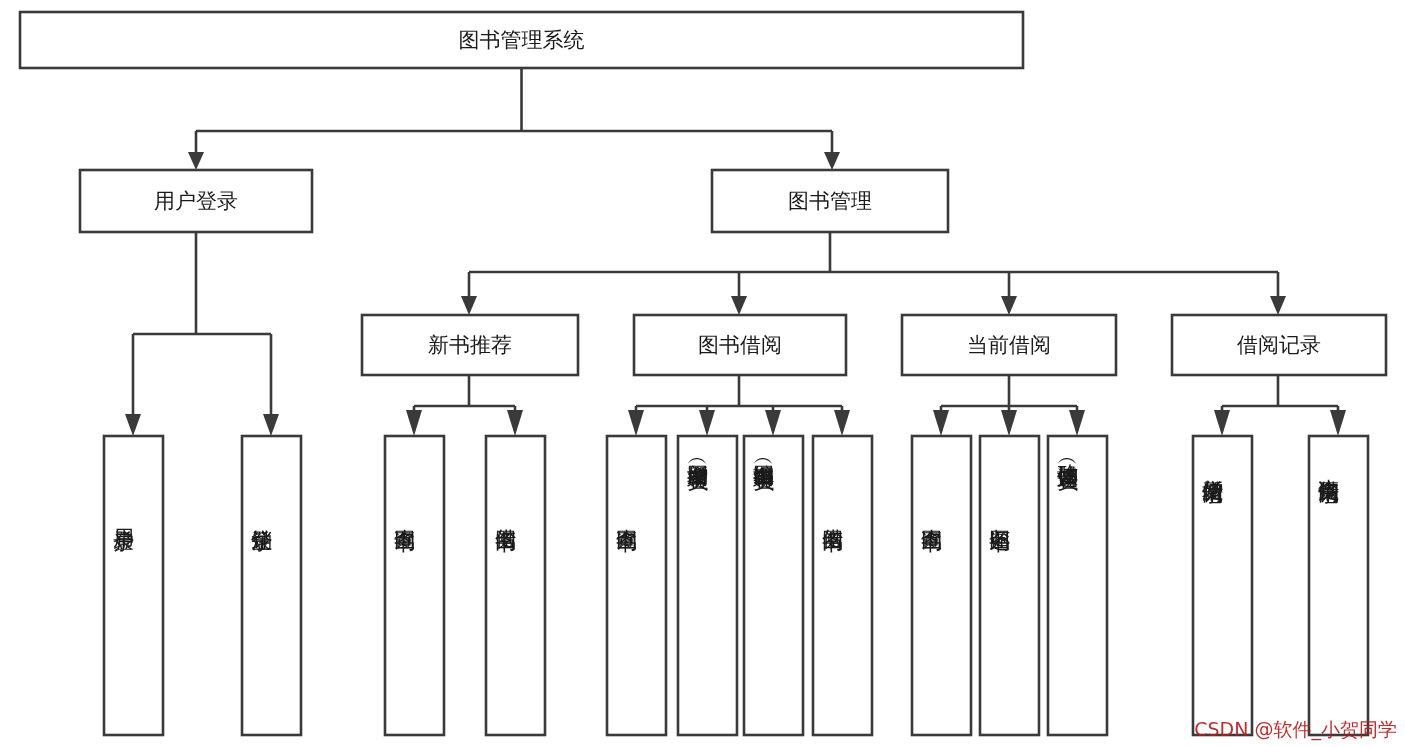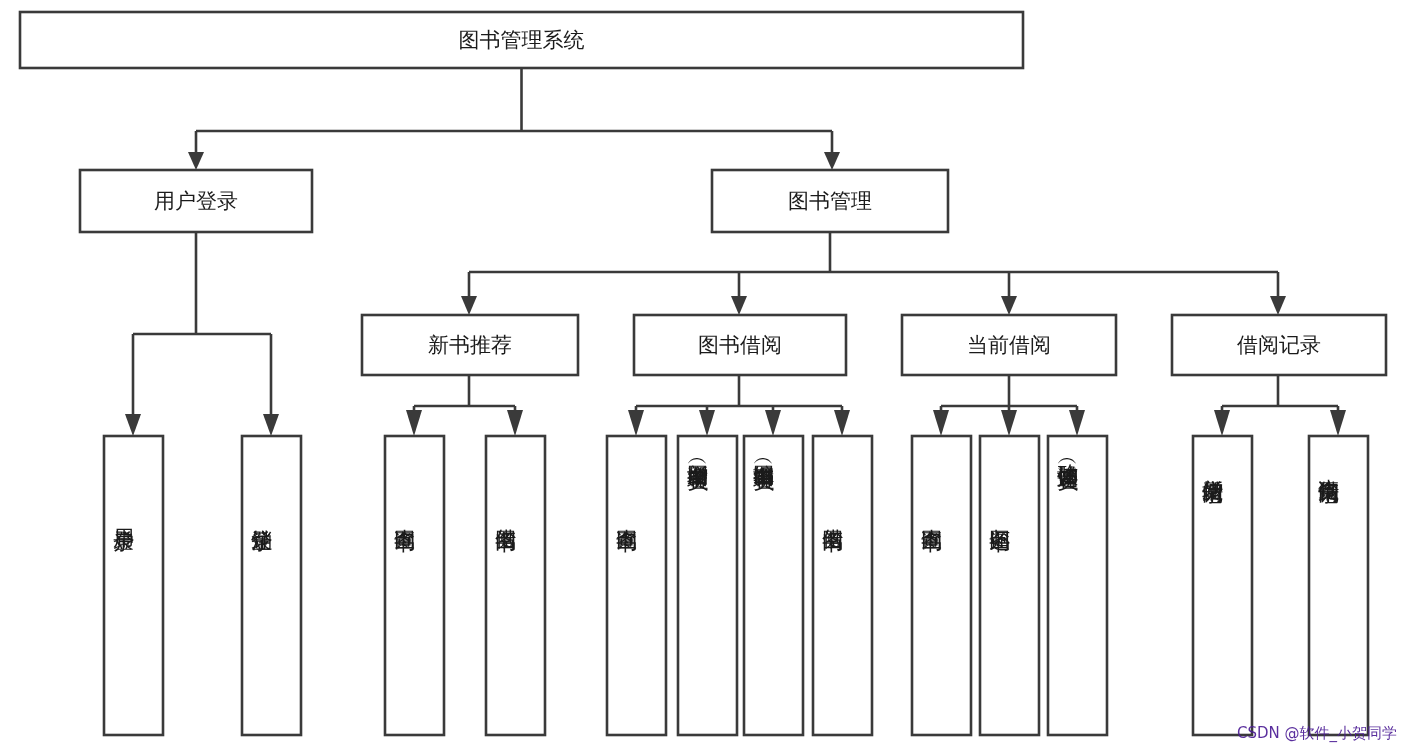--- a/index.html
+++ b/index.html
@@ -69,8 +69,8 @@
     right: 8px;
     bottom: 4px;
     font-family: "DejaVu Sans", "Liberation Sans", sans-serif;
-    font-size: 15px;
-    color: #4c1d95;
+    font-size: 19px;
+    color: #b91c1c;
     opacity: 0.92;
     white-space: nowrap;
     pointer-events: none;

